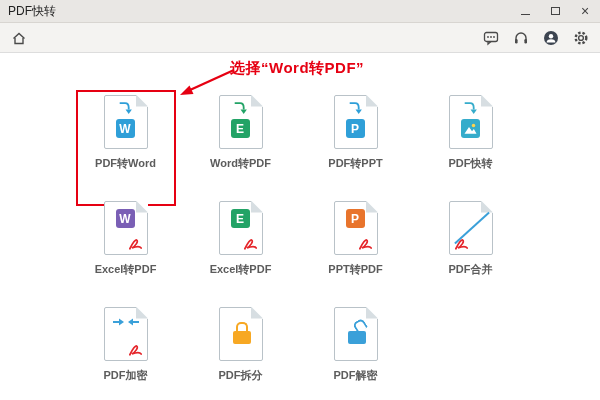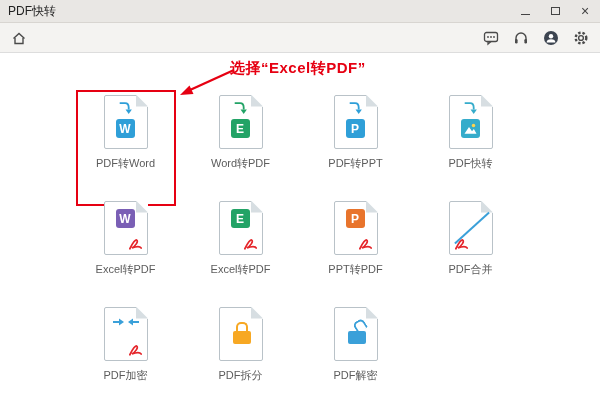--- a/index.html
+++ b/index.html
@@ -129,7 +129,7 @@
 
 <div class="main">
 
-  <div class="annotation-text">选择“Excel转PDF”</div>
+  <div class="annotation-text">选择“Word转PDF”</div>
   <svg class="annotation-arrow" viewBox="0 0 70 38">
     <line x1="62" y1="5" x2="18" y2="25" stroke="#e60012" stroke-width="2.4"></line>
     <polygon points="8,30 17.5,20.5 21.5,29" fill="#e60012"></polygon>

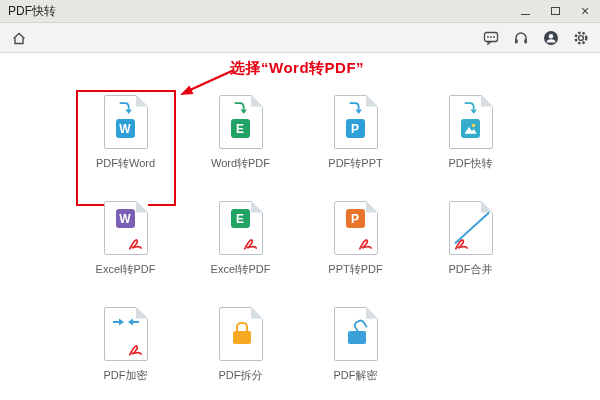--- a/index.html
+++ b/index.html
@@ -37,7 +37,7 @@
           grid-template-columns:repeat(4,115px); grid-auto-rows:106px; justify-items:center; }
   .item { display:flex; flex-direction:column; align-items:center; width:90px; cursor:pointer; }
   .item.hl { outline:2px solid #e60012; outline-offset:3px; }
-  .label { margin-top:7px; font-size:11px; color:#5c5c5c; white-space:nowrap; }
+  .label { margin-top:7px; font-size:11px; color:#5c5c5c; white-space:nowrap;font-weight:bold; }
 
   
   .doc { width:44px; height:54px; background:#fff; border:1.5px solid #b9c2c8;

